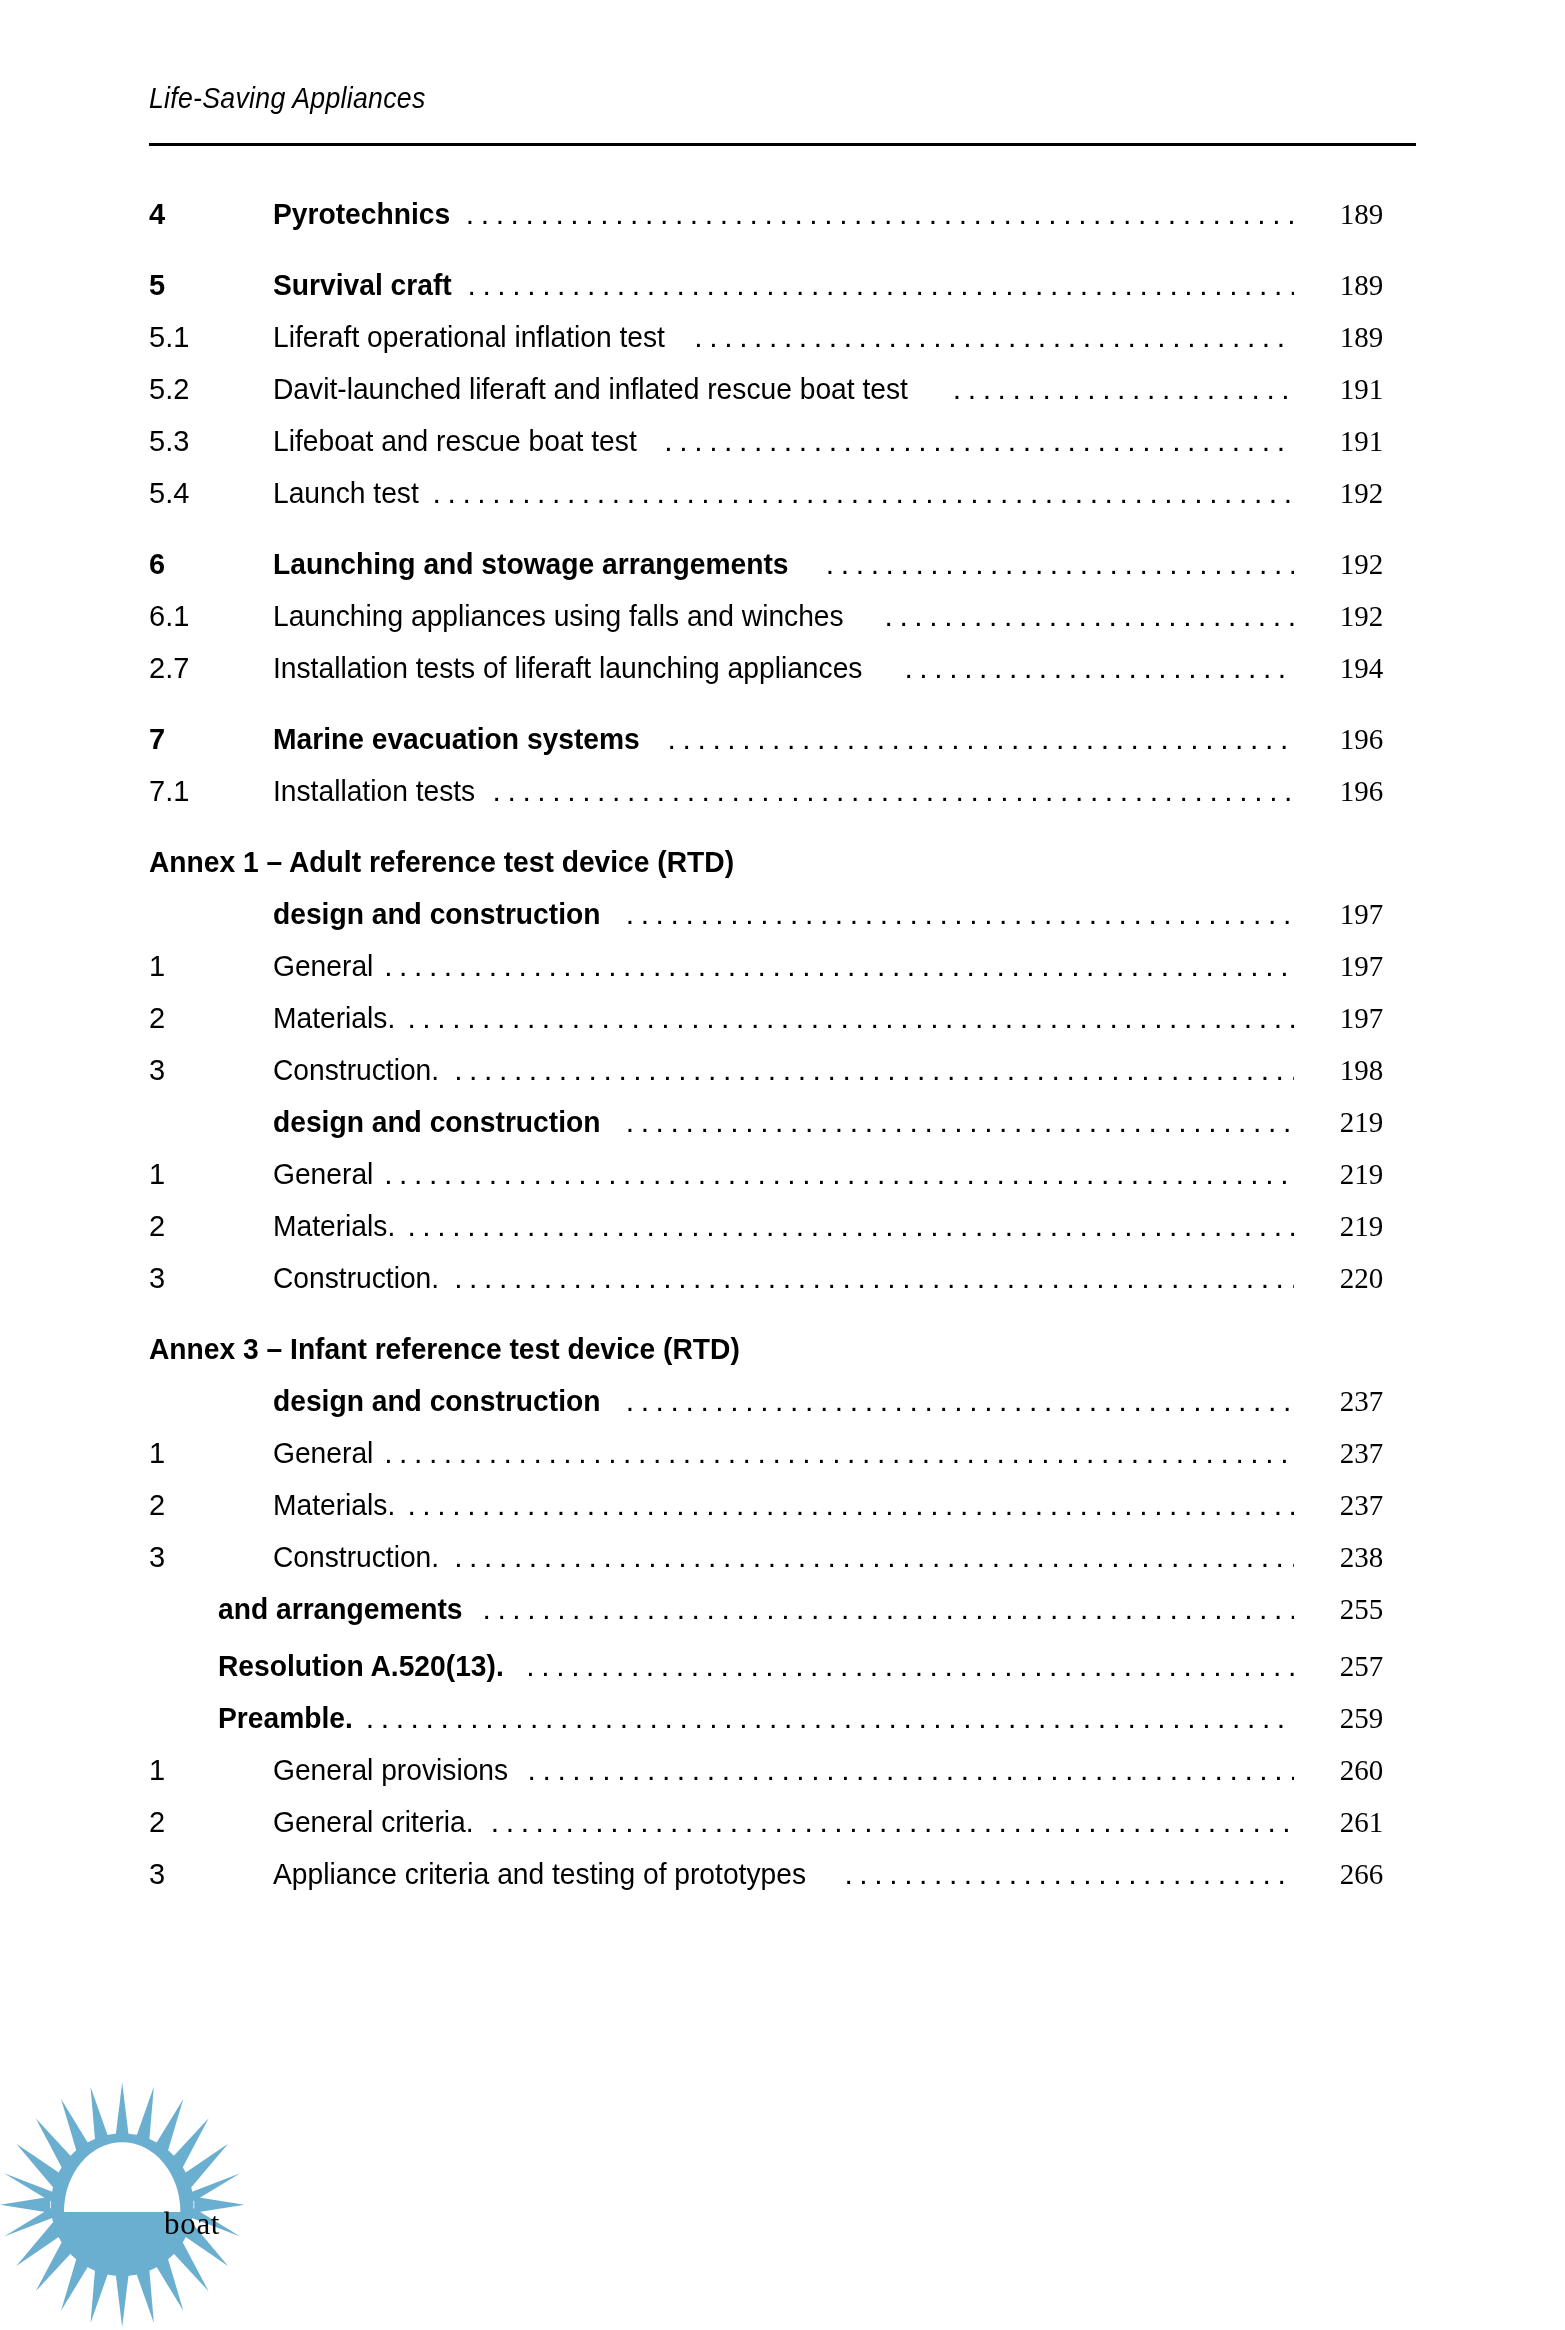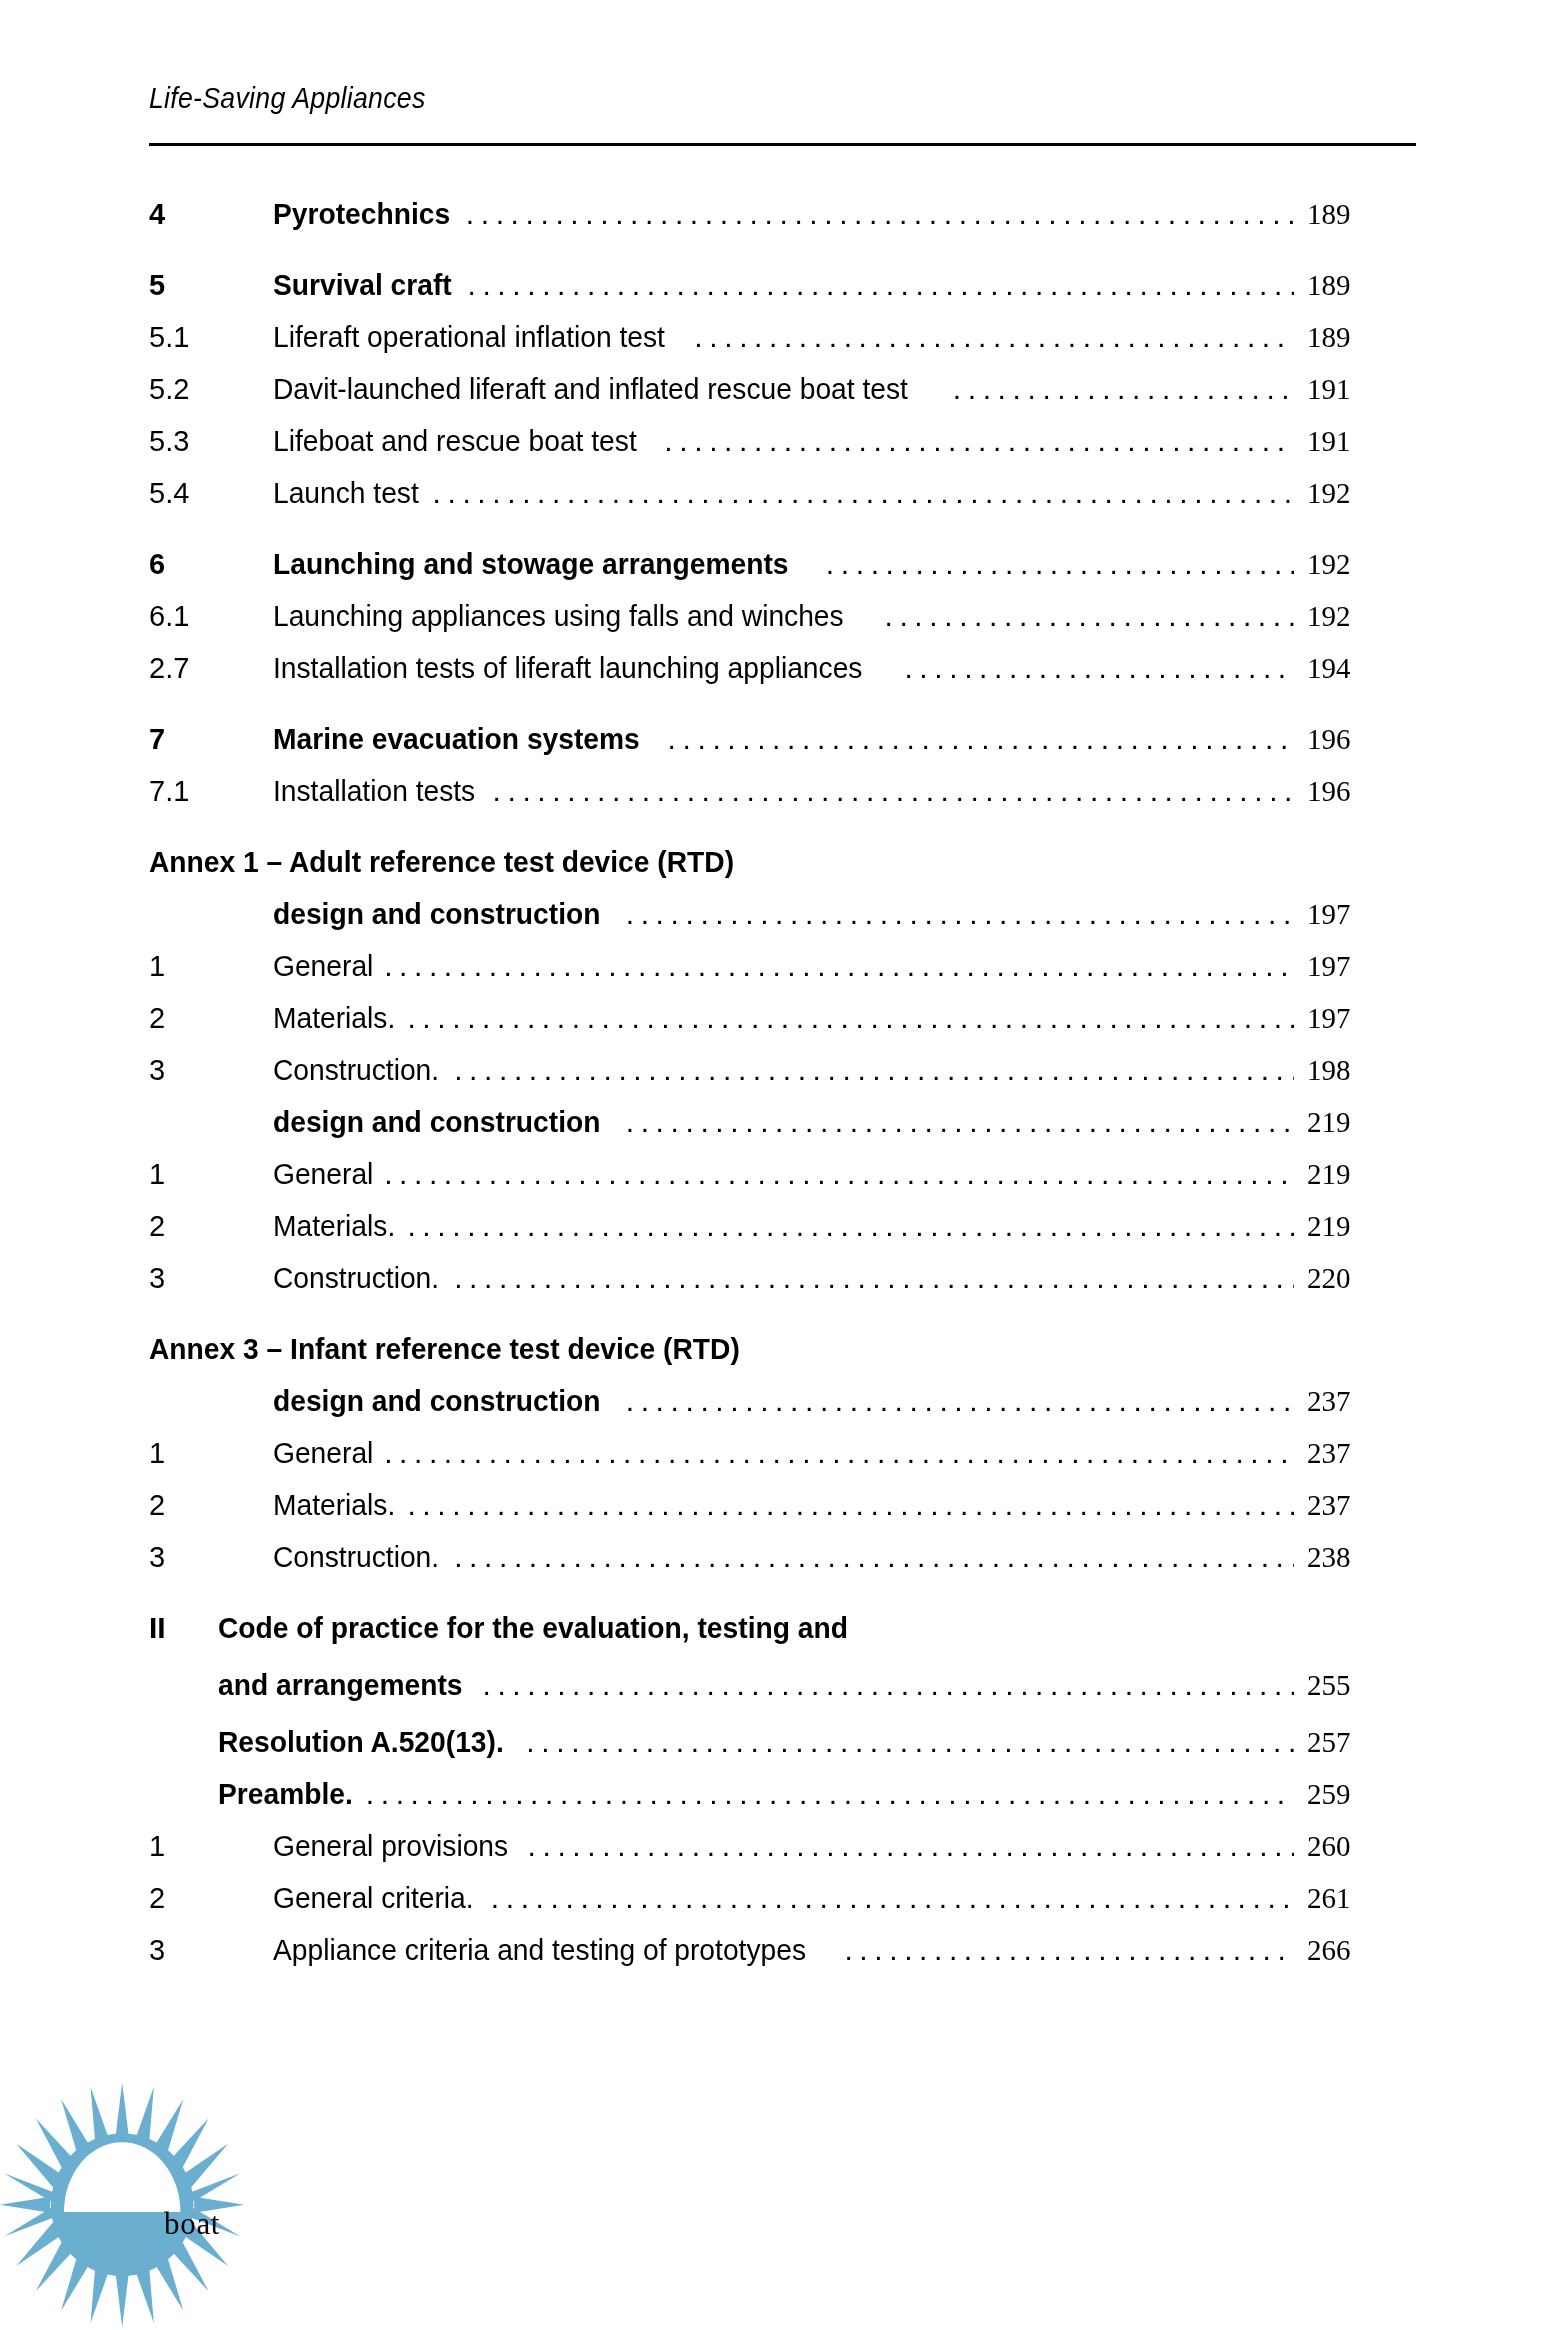--- a/index.html
+++ b/index.html
@@ -96,7 +96,7 @@
   .pg {
     flex: 0 0 109px;
     width: 109px;
-    text-align: left;
+    text-align: center;
     font-size: 29px;
     font-family: "Liberation Serif", serif;
     color: #000;

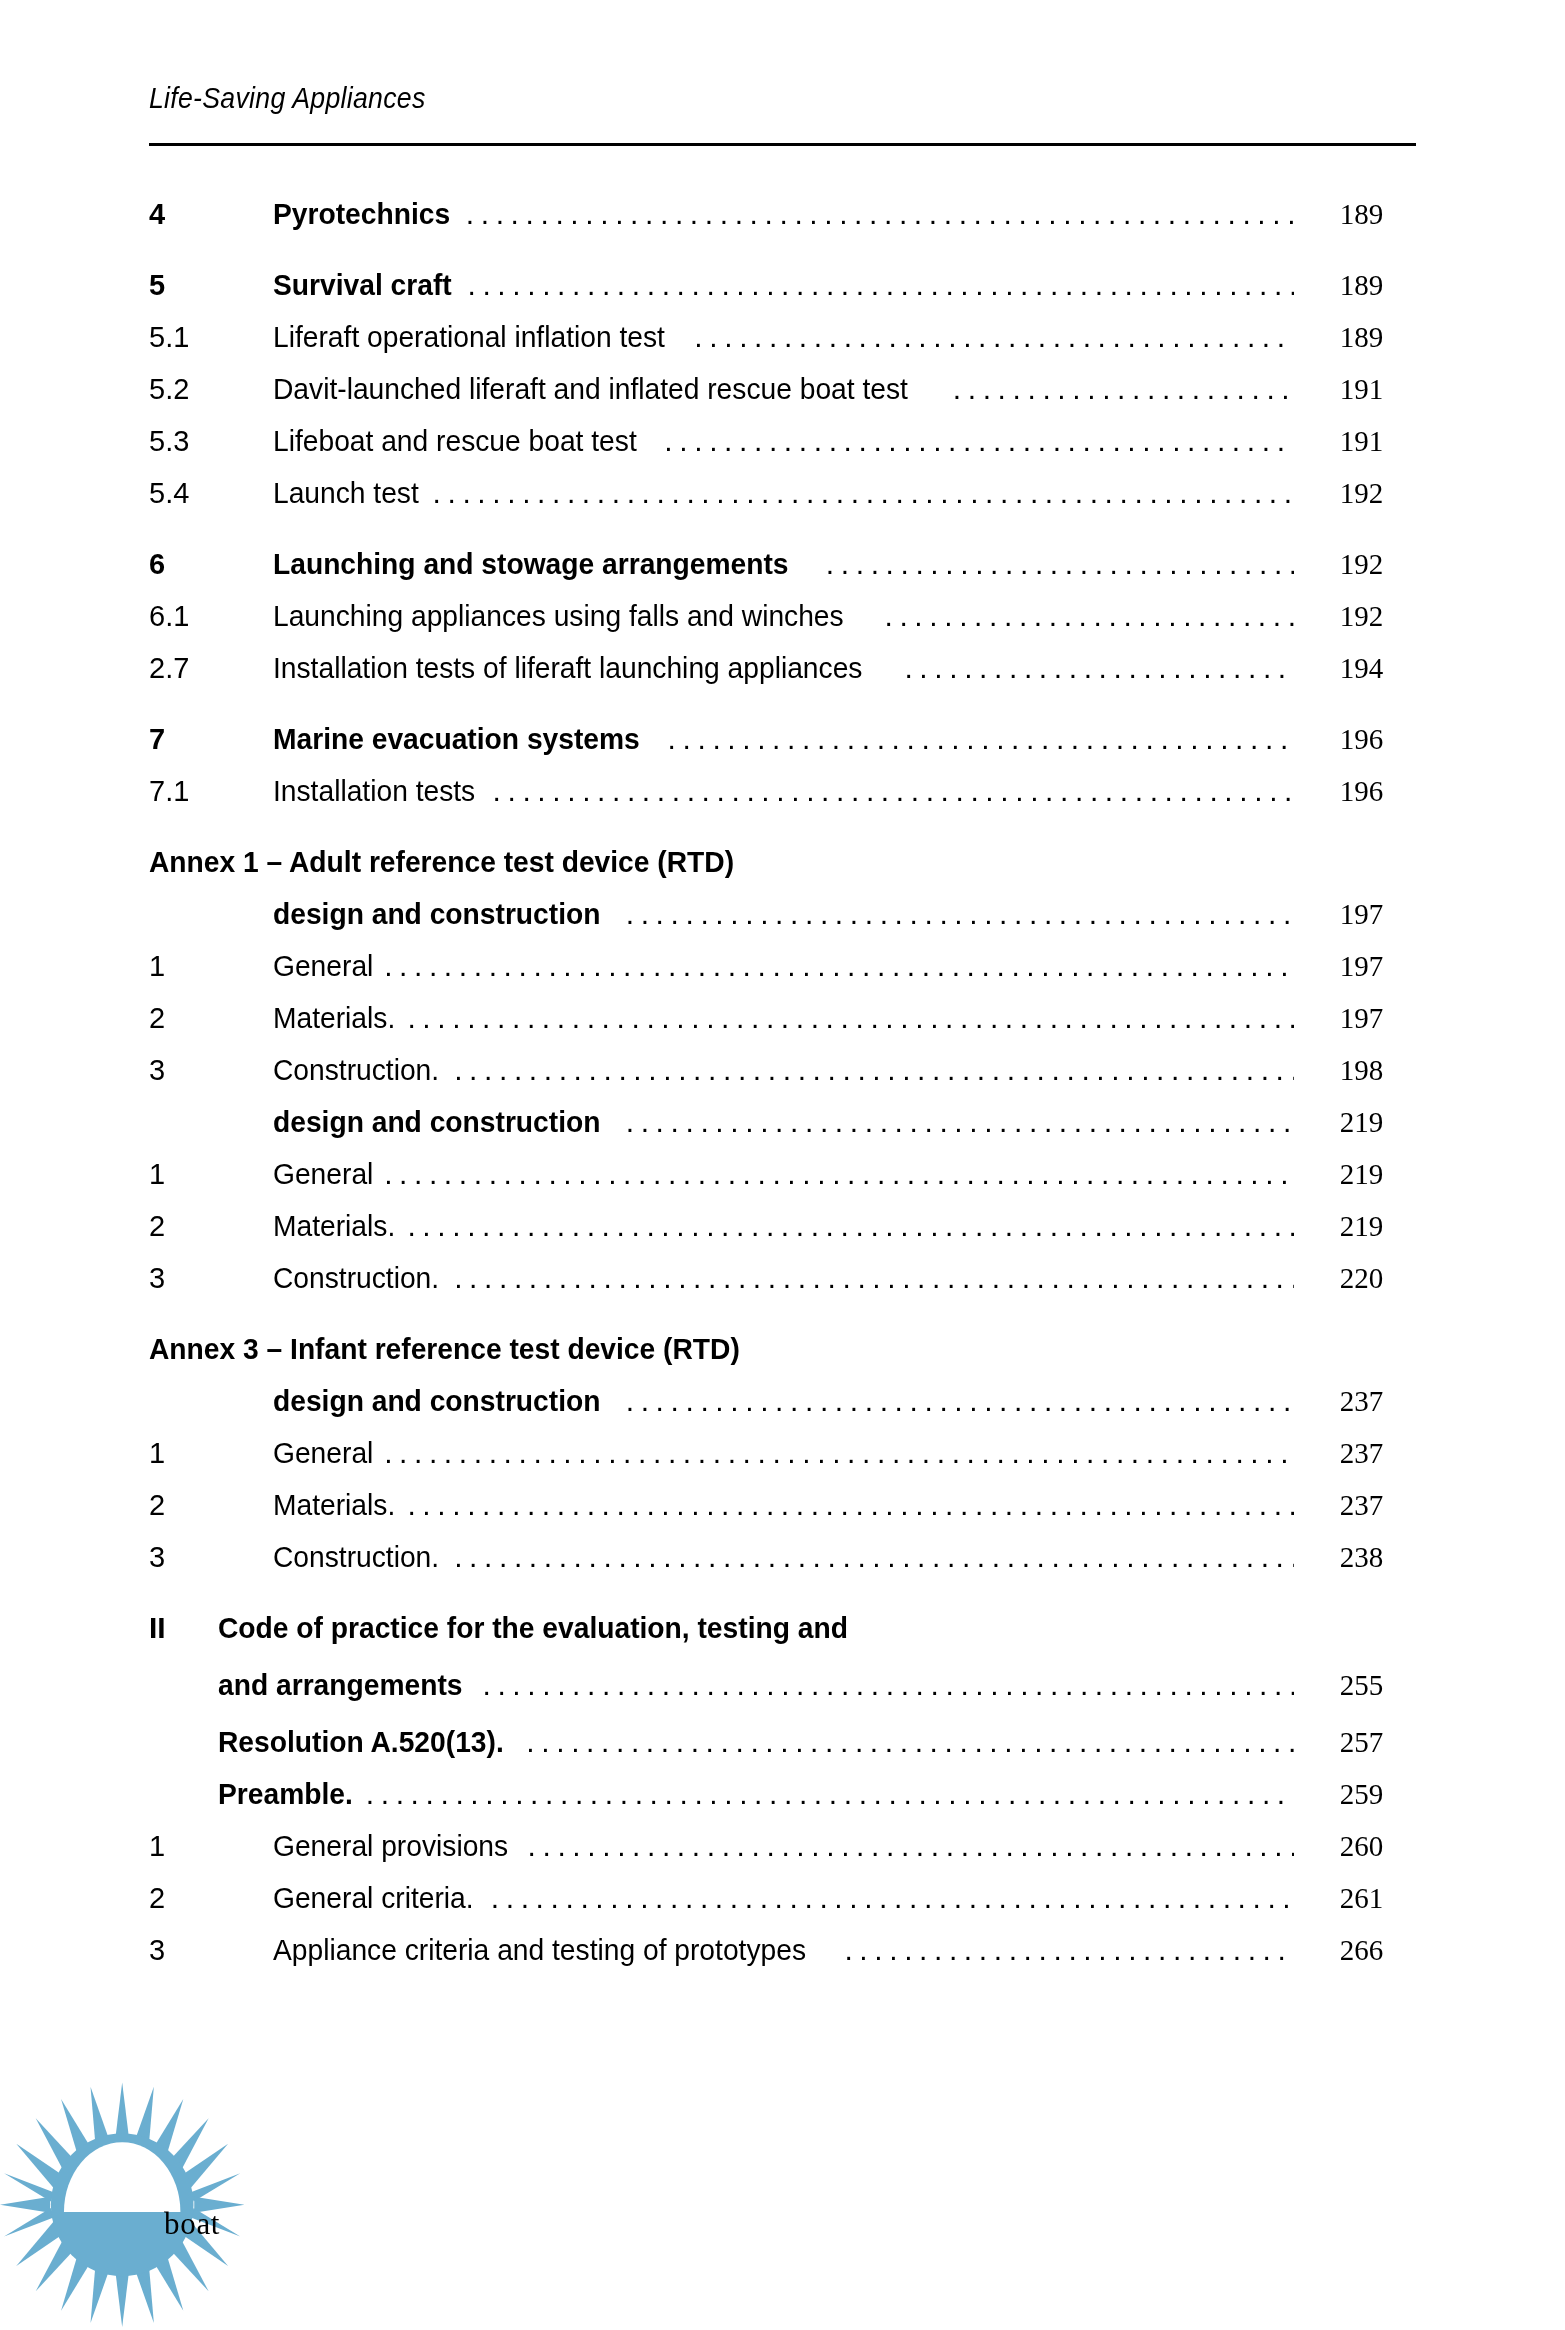--- a/index.html
+++ b/index.html
@@ -352,14 +352,6 @@
         <span class="leader">........................................................................................................................</span>
       </span>
       <span class="pg">238</span>
-    </div>
-    <div class="row sec2 gap-before">
-      <span class="roman">II</span>
-      <span class="title-wrap">
-        <span class="sec2title">Code of practice for the evaluation, testing and</span>
-        <span class="leader none">........................................................................................................................</span>
-      </span>
-      <span class="pg"></span>
     </div>
     <div class="row sec2">
       <span class="roman"></span>

